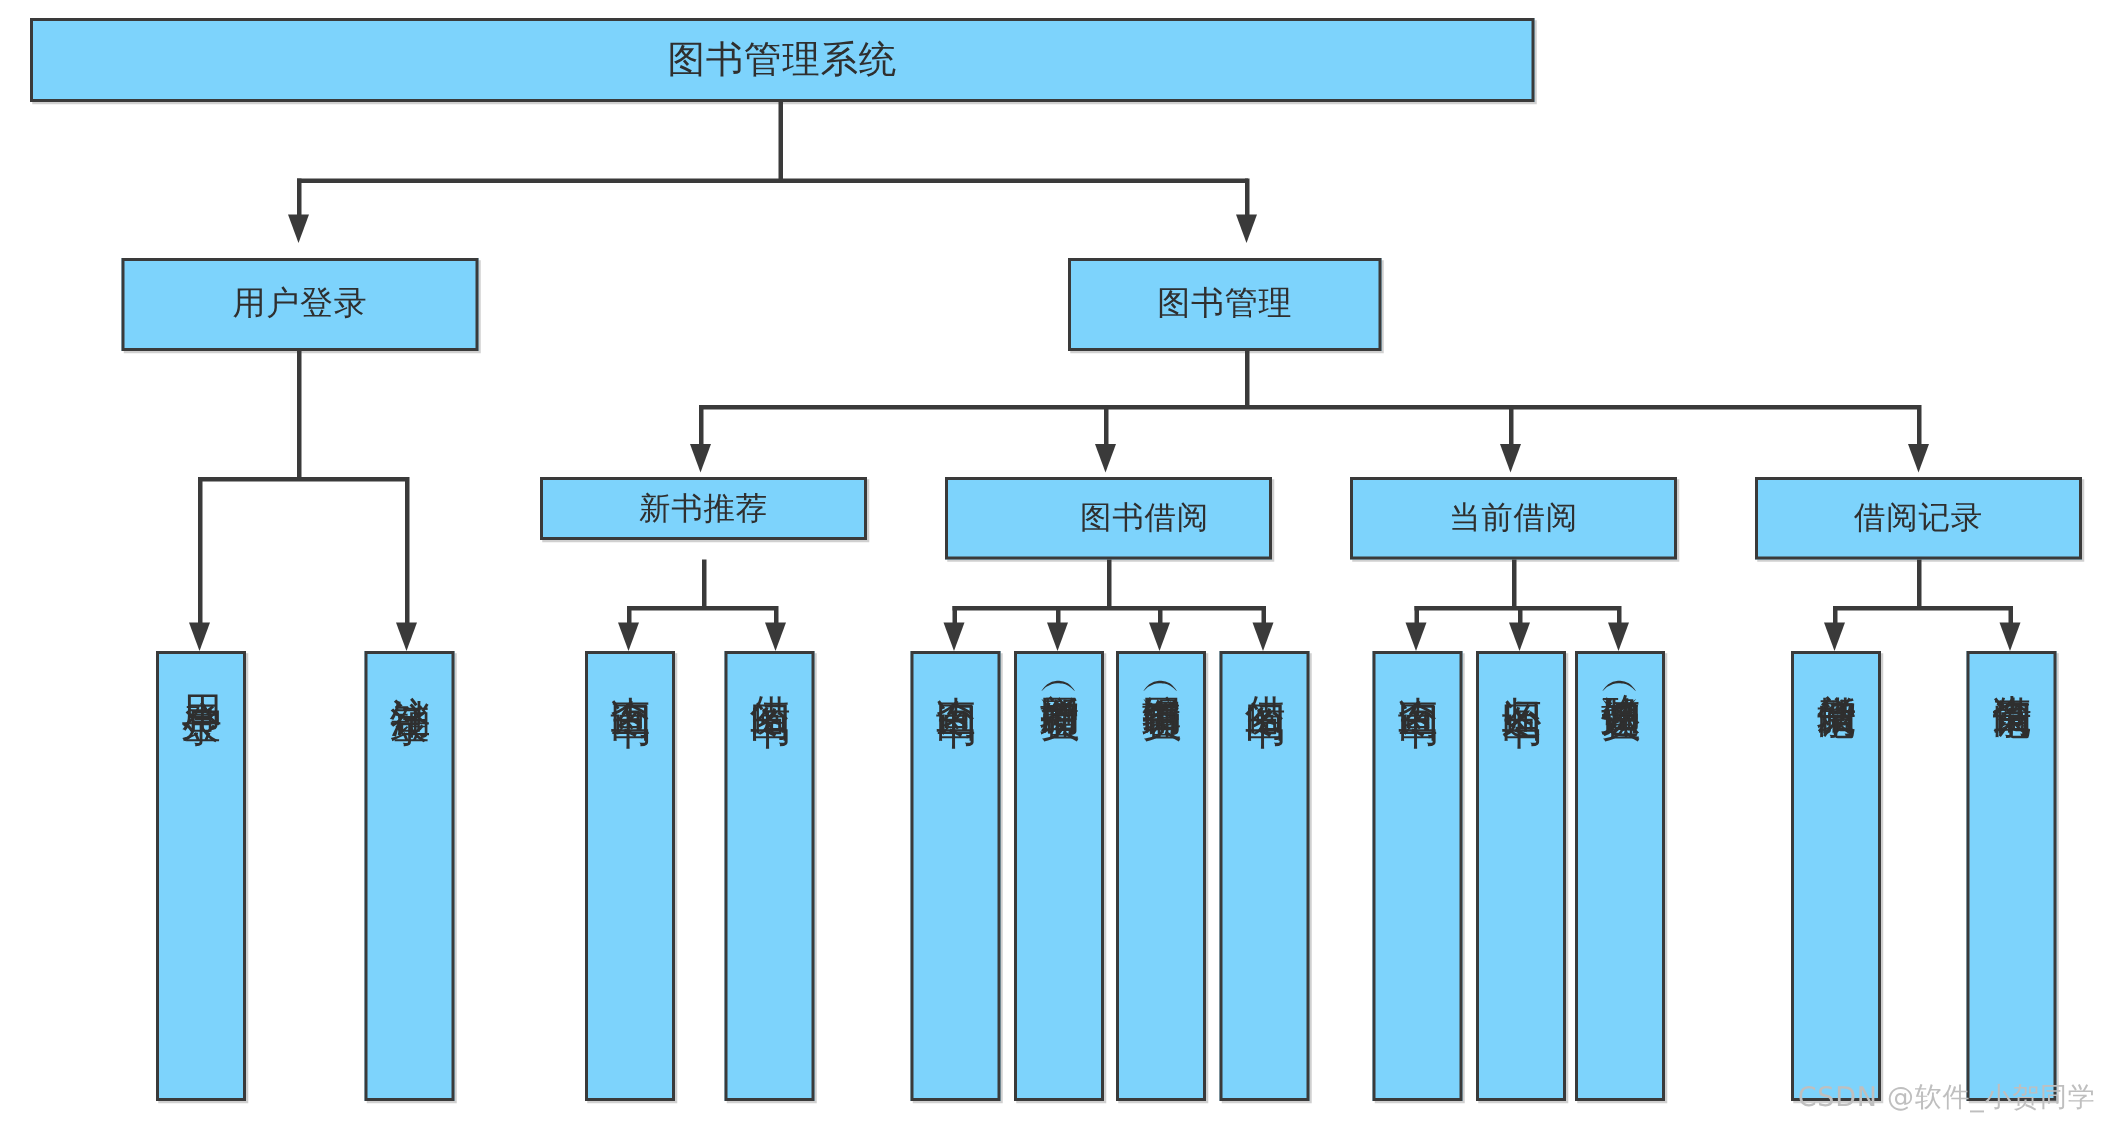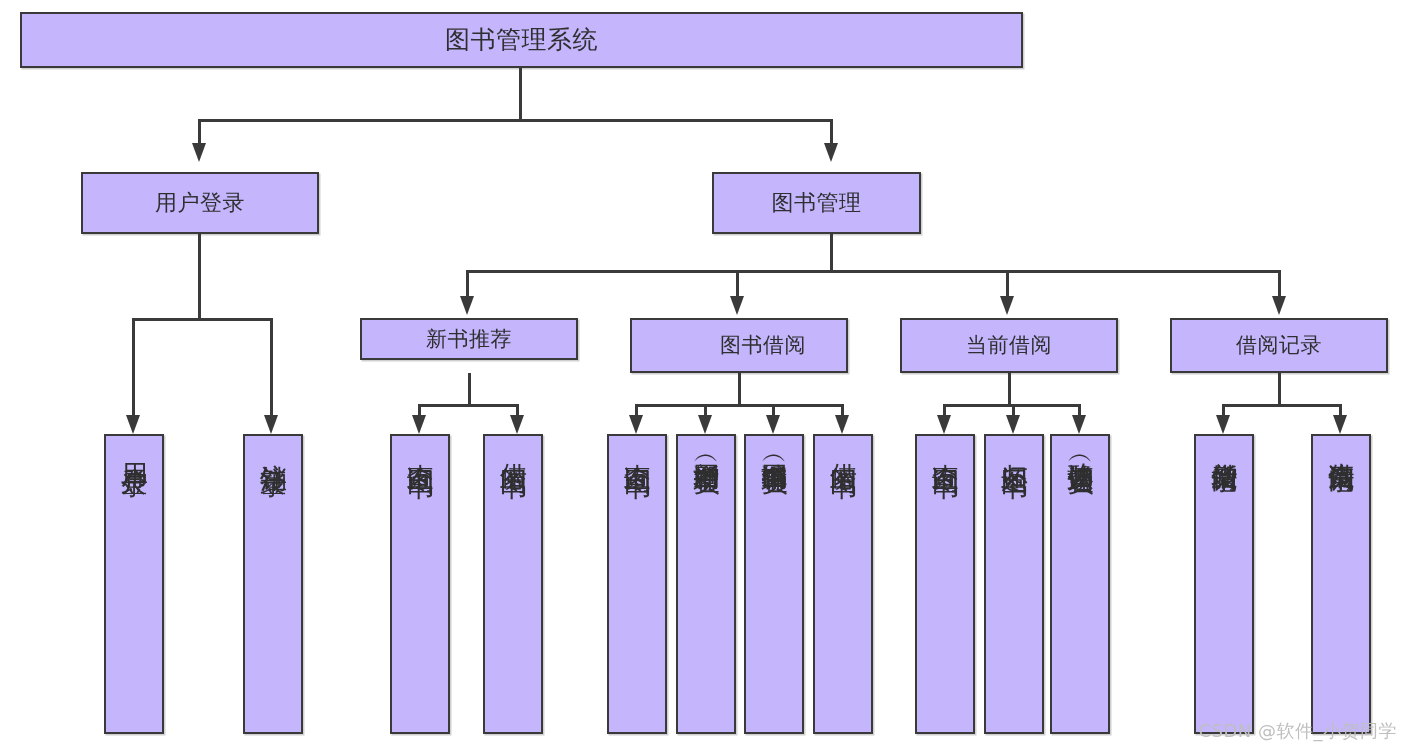--- a/index.html
+++ b/index.html
@@ -19,12 +19,11 @@
     position:absolute;
     box-sizing:border-box;
     border:2.5px solid #3a3a3a;
-    background:#c4b5fd;
+    background:#7dd3fc;
     display:flex;
     align-items:center;
     justify-content:center;
     box-shadow:1.5px 1.5px 0 0 rgba(170,170,170,.55);
-    font-family:Liberation Serif, serif;
   }
   .node .label{
     color:#2f2f2f;

